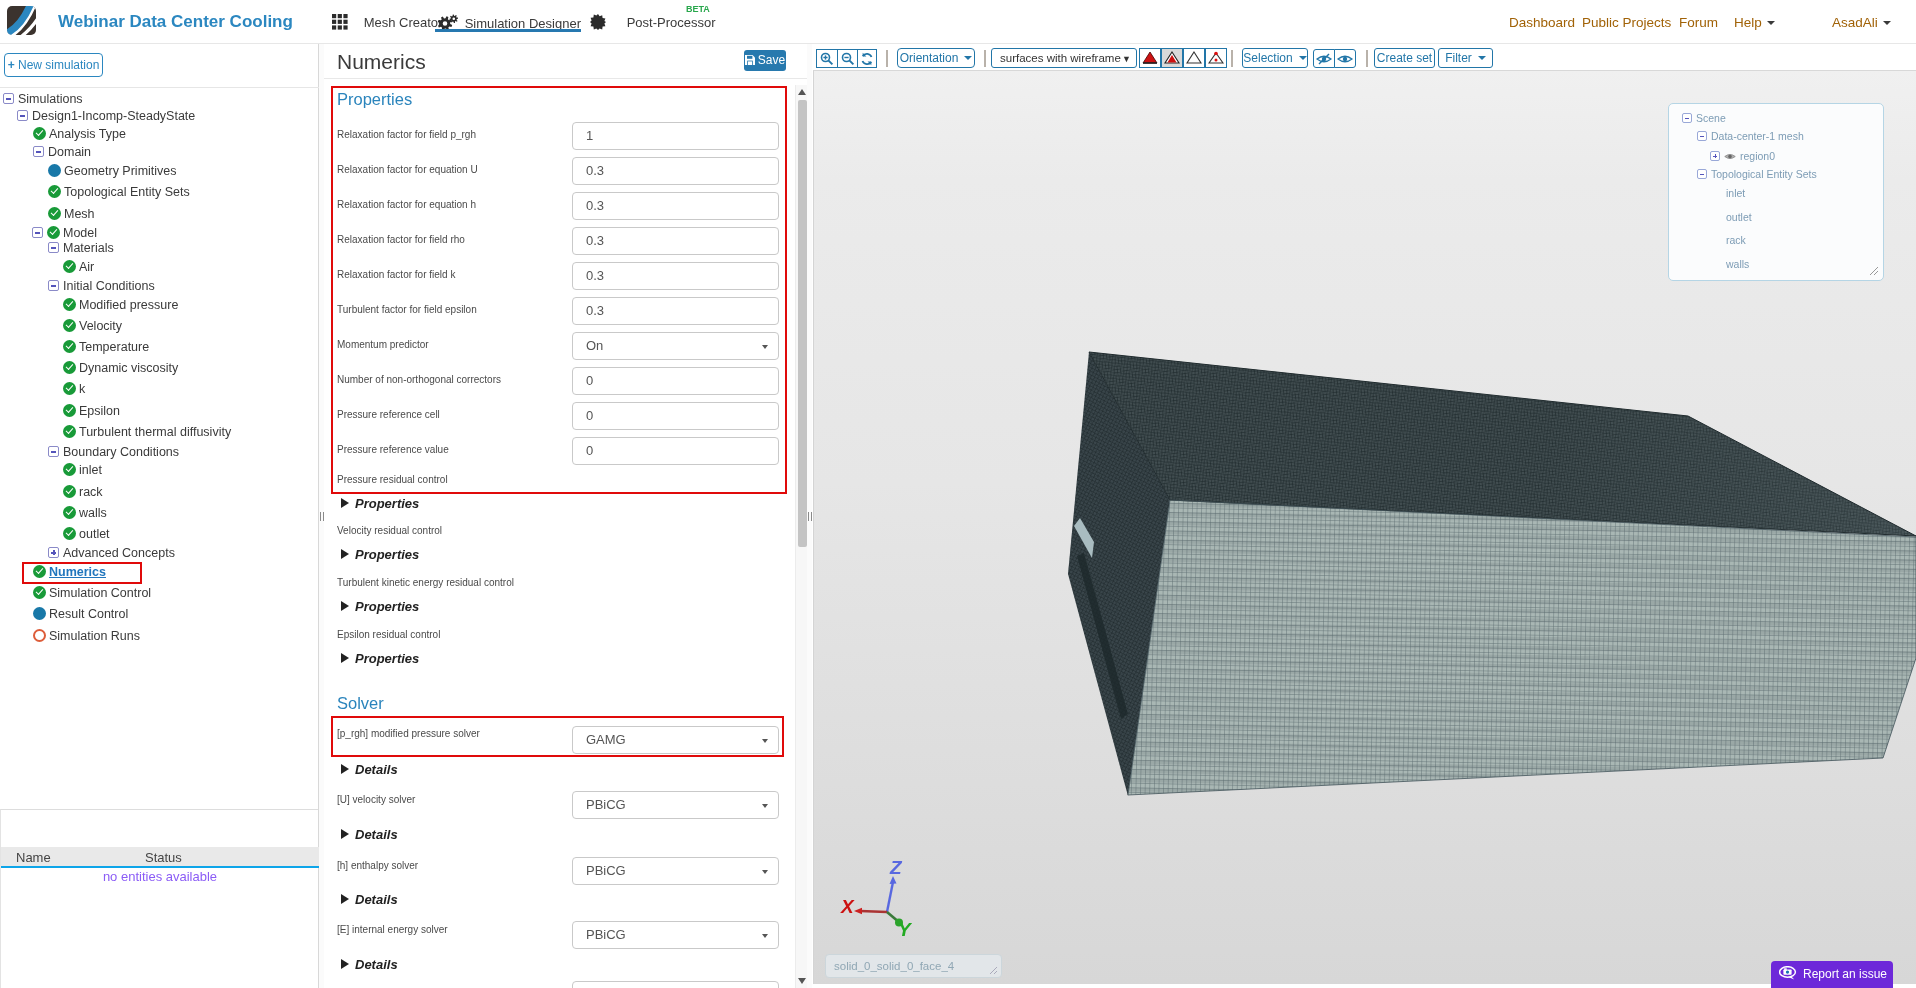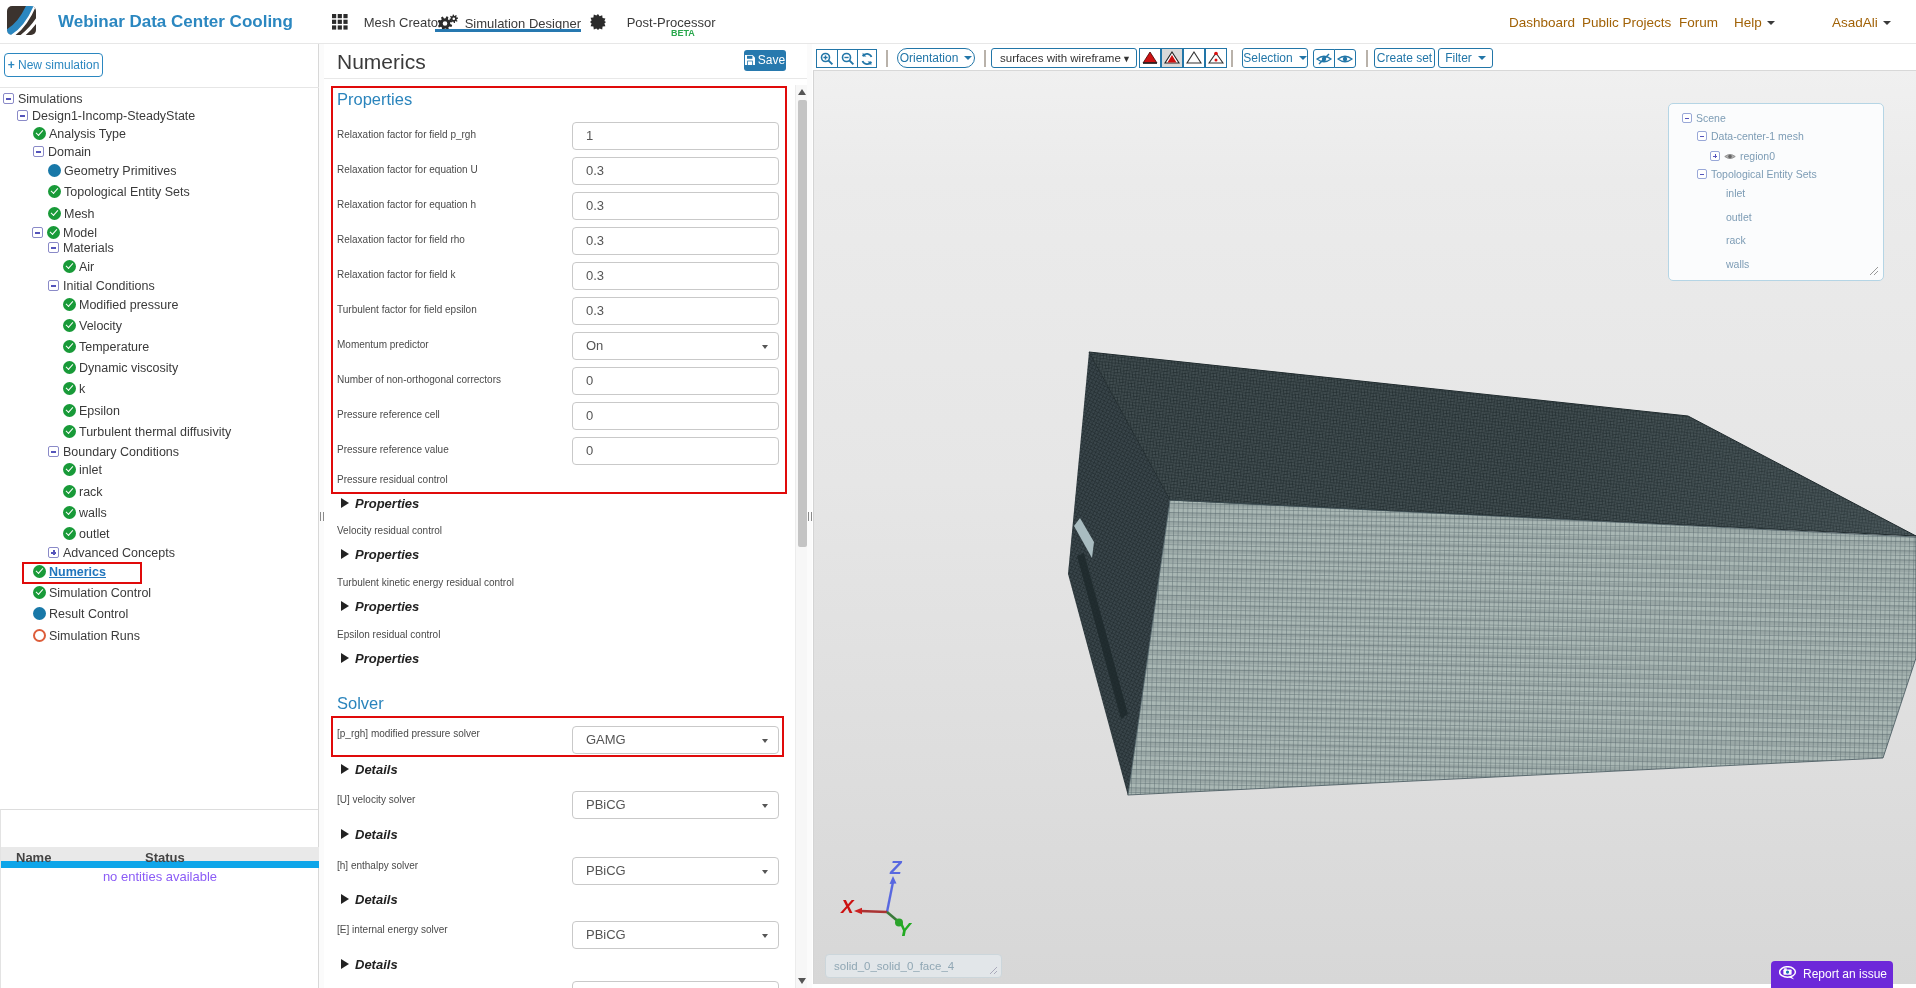--- a/index.html
+++ b/index.html
@@ -14,7 +14,7 @@
 .tab { position:absolute; top:14px; font-size:13px; color:#3a3a3a; white-space:nowrap; }
 .tabicon { display:inline-block; vertical-align:-3px; }
 #tabline { position:absolute; left:435px; top:29px; width:146px; height:3px; background:#2678b0; }
-#beta { position:absolute; left:671px; top:4px; font-size:9px; font-weight:700; color:#28a74c;margin-top:24px; }
+#beta { position:absolute; left:686px; top:4px; font-size:9px; font-weight:700; color:#28a74c; }
 .nav { position:absolute; top:15px; font-size:13.5px; color:#a16207; white-space:nowrap; }
 .caret { display:inline-block; width:0; height:0; border-left:4px solid transparent; border-right:4px solid transparent; border-top:4px solid #3a3a3a; vertical-align:2px; margin-left:5px; }
 

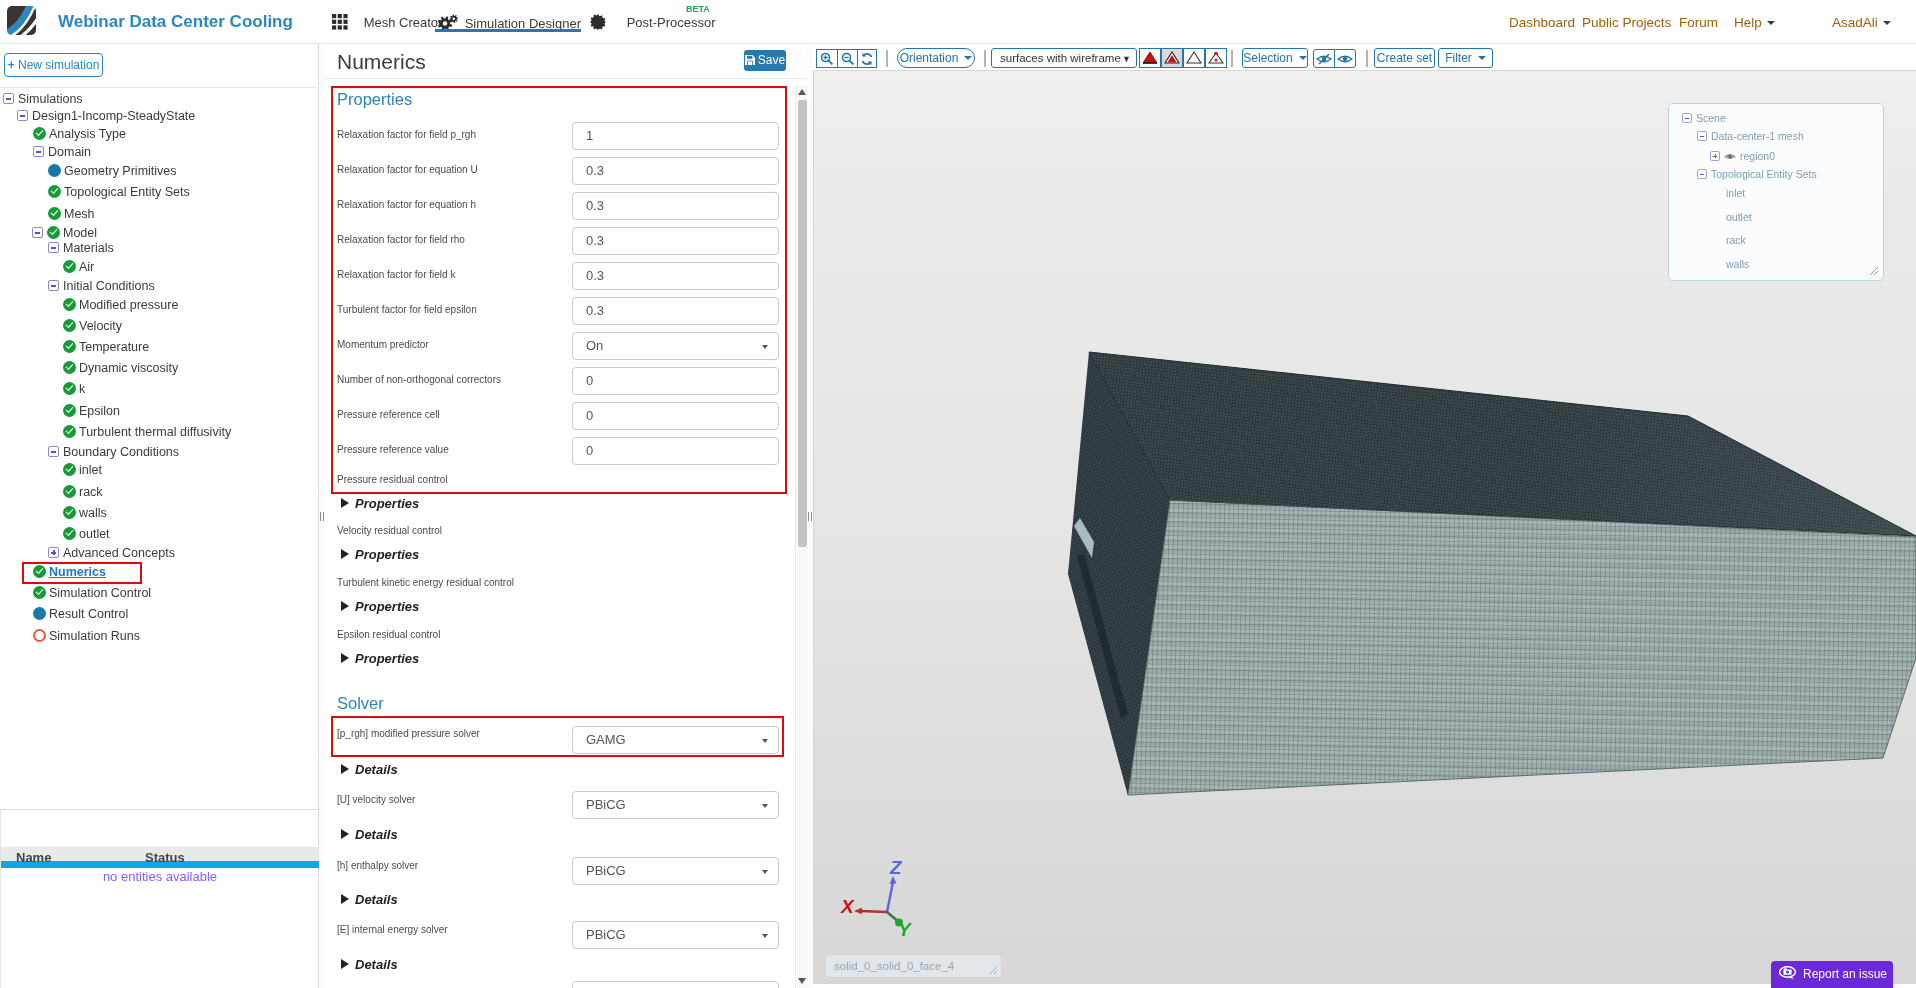--- a/index.html
+++ b/index.html
@@ -263,7 +263,7 @@
           </svg>
       </div>
       <div class="vsep" style="left:74px"></div>
-      <div class="vbtn vtxt" style="left:85px;top:4px;width:78px;height:20px;border-radius:10px;line-height:18px">Orientation<span class="bcaret"></span></div>
+      <div class="vbtn vtxt" style="left:85px;top:4px;width:78px;height:20px;border-radius:4px;line-height:18px">Orientation<span class="bcaret"></span></div>
       <div class="vsep" style="left:172px"></div>
       <div class="vbtn" style="left:179px;top:4px;width:146px;height:20px;border-radius:3px;font-size:11.5px;color:#333;line-height:18px;padding-left:8px;white-space:nowrap">surfaces with wireframe<span style="position:absolute;right:5px;top:1px;font-size:9px;color:#333">▼</span></div>
       <div class="vbtn" style="left:327px;top:4px;width:22px;height:20px"><svg width="16" height="14" viewBox="0 0 16 14" style="margin:2px 0 0 2px">

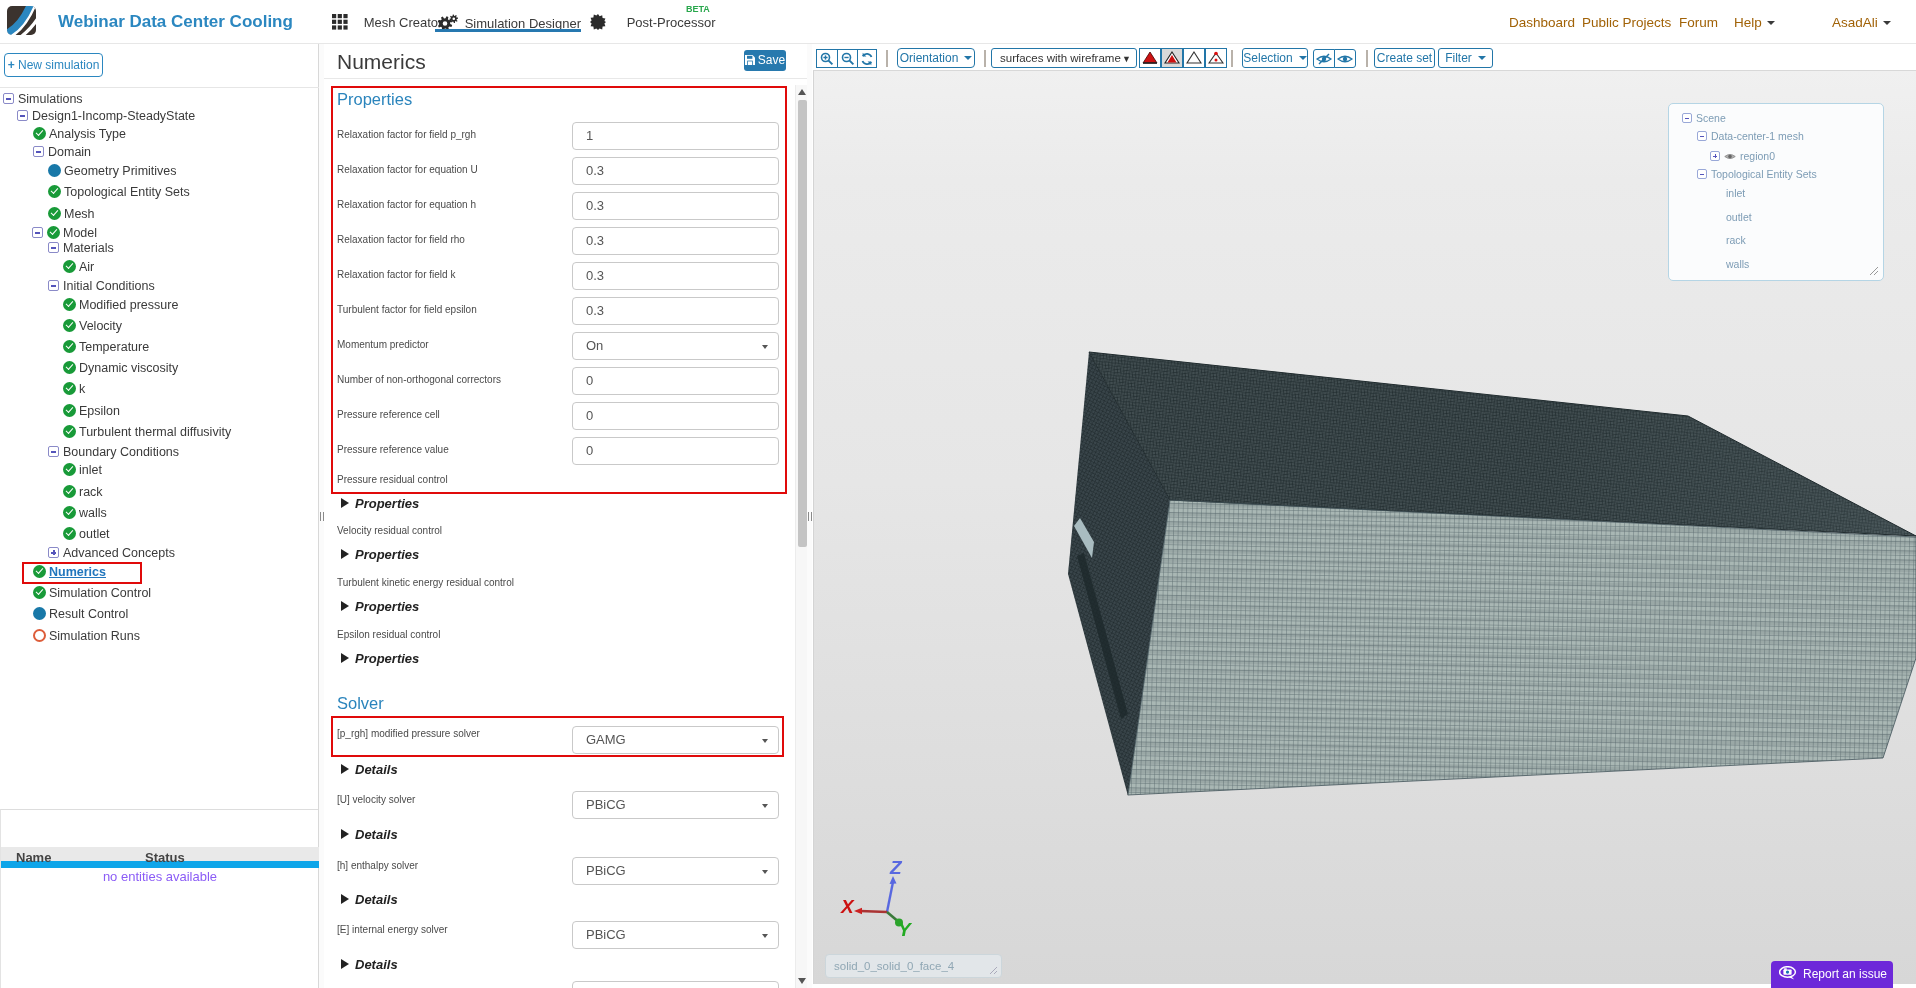--- a/index.html
+++ b/index.html
@@ -37,7 +37,7 @@
 
 #jobs { position:absolute; left:0; top:765px; width:318px; height:179px; border-top:1px solid #ddd; border-left:1px solid #e3e3e3; }
 #jobshdr { position:absolute; left:0; top:0; width:318px; height:36px; background:#f4f4f4; border-bottom:1px solid #ddd; color:#2a84bc; font-size:13px; line-height:36px; padding-left:15px; }
-#jobsth { position:absolute; left:0; top:37px; width:318px; height:21px; background:#e9e9e9; border-bottom:7px solid #0ea5e9; font-size:13px; font-weight:700; color:#444; line-height:21px; }
+#jobsth { position:absolute; left:0; top:37px; width:318px; height:21px; background:#e9e9e9; border-bottom:2px solid #0ea5e9; font-size:13px; font-weight:400; color:#444; line-height:21px; }
 #jobsbody { position:absolute; left:0; top:59px; width:318px; text-align:center; font-size:13px; color:#8b5cf6; }
 
 

